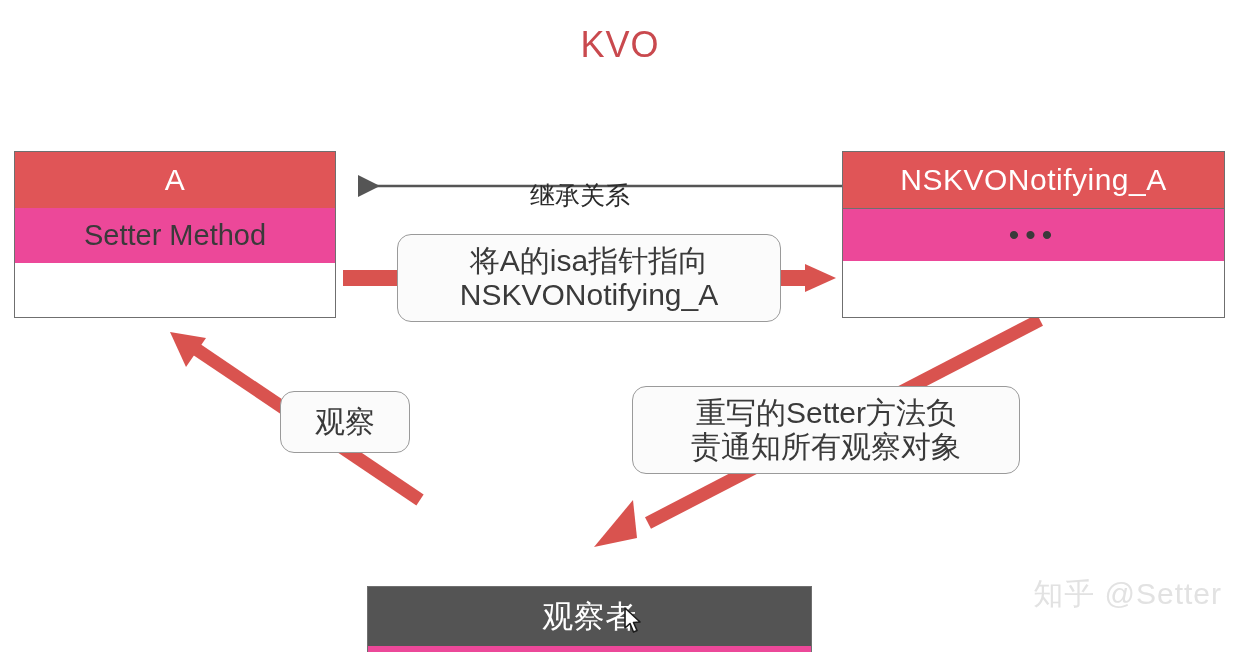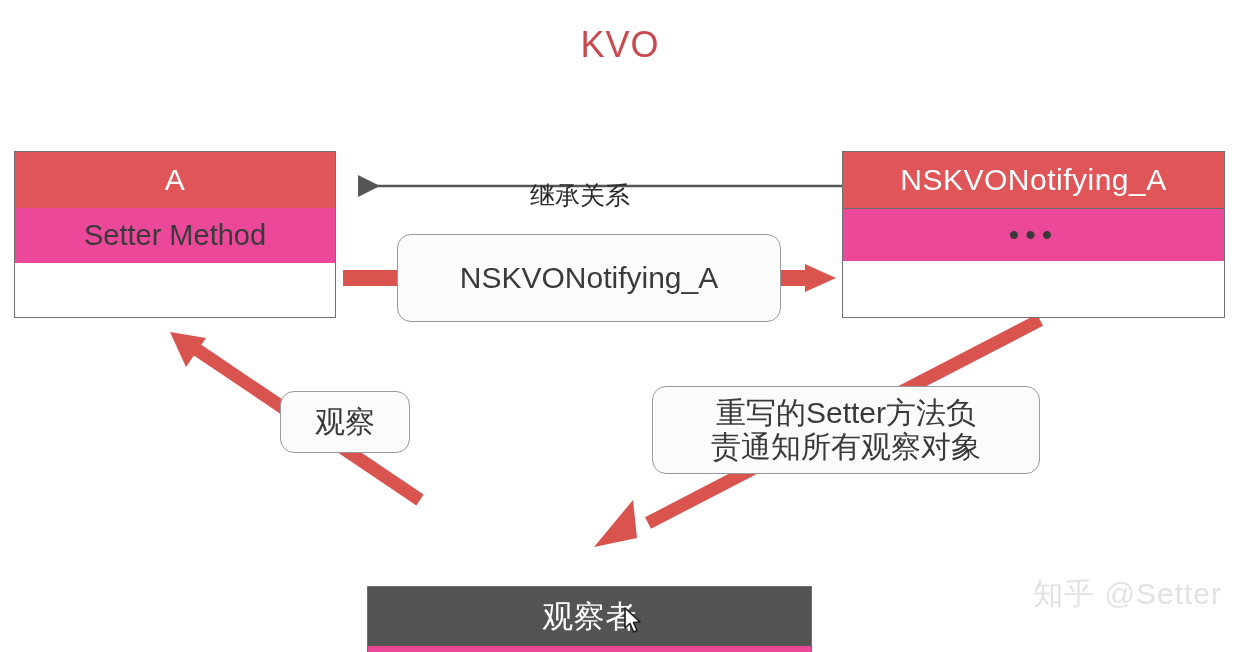--- a/index.html
+++ b/index.html
@@ -205,6 +205,7 @@
   <div id="label-inherit">继承关系</div>
 
   <div class="callout" id="callout-isa">
+    <div class="line">将A的isa指针指向</div>
     <div class="line">NSKVONotifying_A</div>
   </div>
 

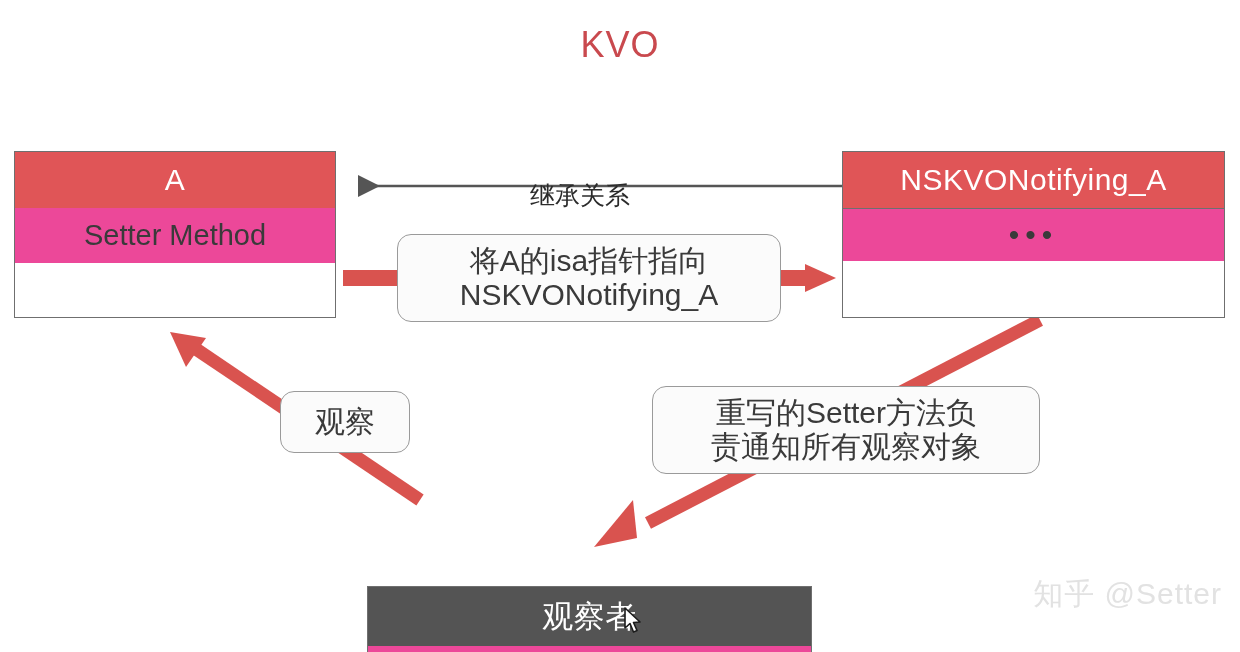--- a/index.html
+++ b/index.html
@@ -99,7 +99,7 @@
   .callout .line { line-height: 1.12; white-space: nowrap; }
 
   #callout-isa { left: 397px; top: 234px; width: 384px; height: 88px; font-size: 30px; }
-  #callout-notify { left: 632px; top: 386px; width: 388px; height: 88px; font-size: 30px; margin-left: 20px; }
+  #callout-notify { left: 632px; top: 386px; width: 388px; height: 88px; font-size: 30px; }
   #callout-observe { left: 280px; top: 391px; width: 130px; height: 62px; font-size: 30px; }
 
   

